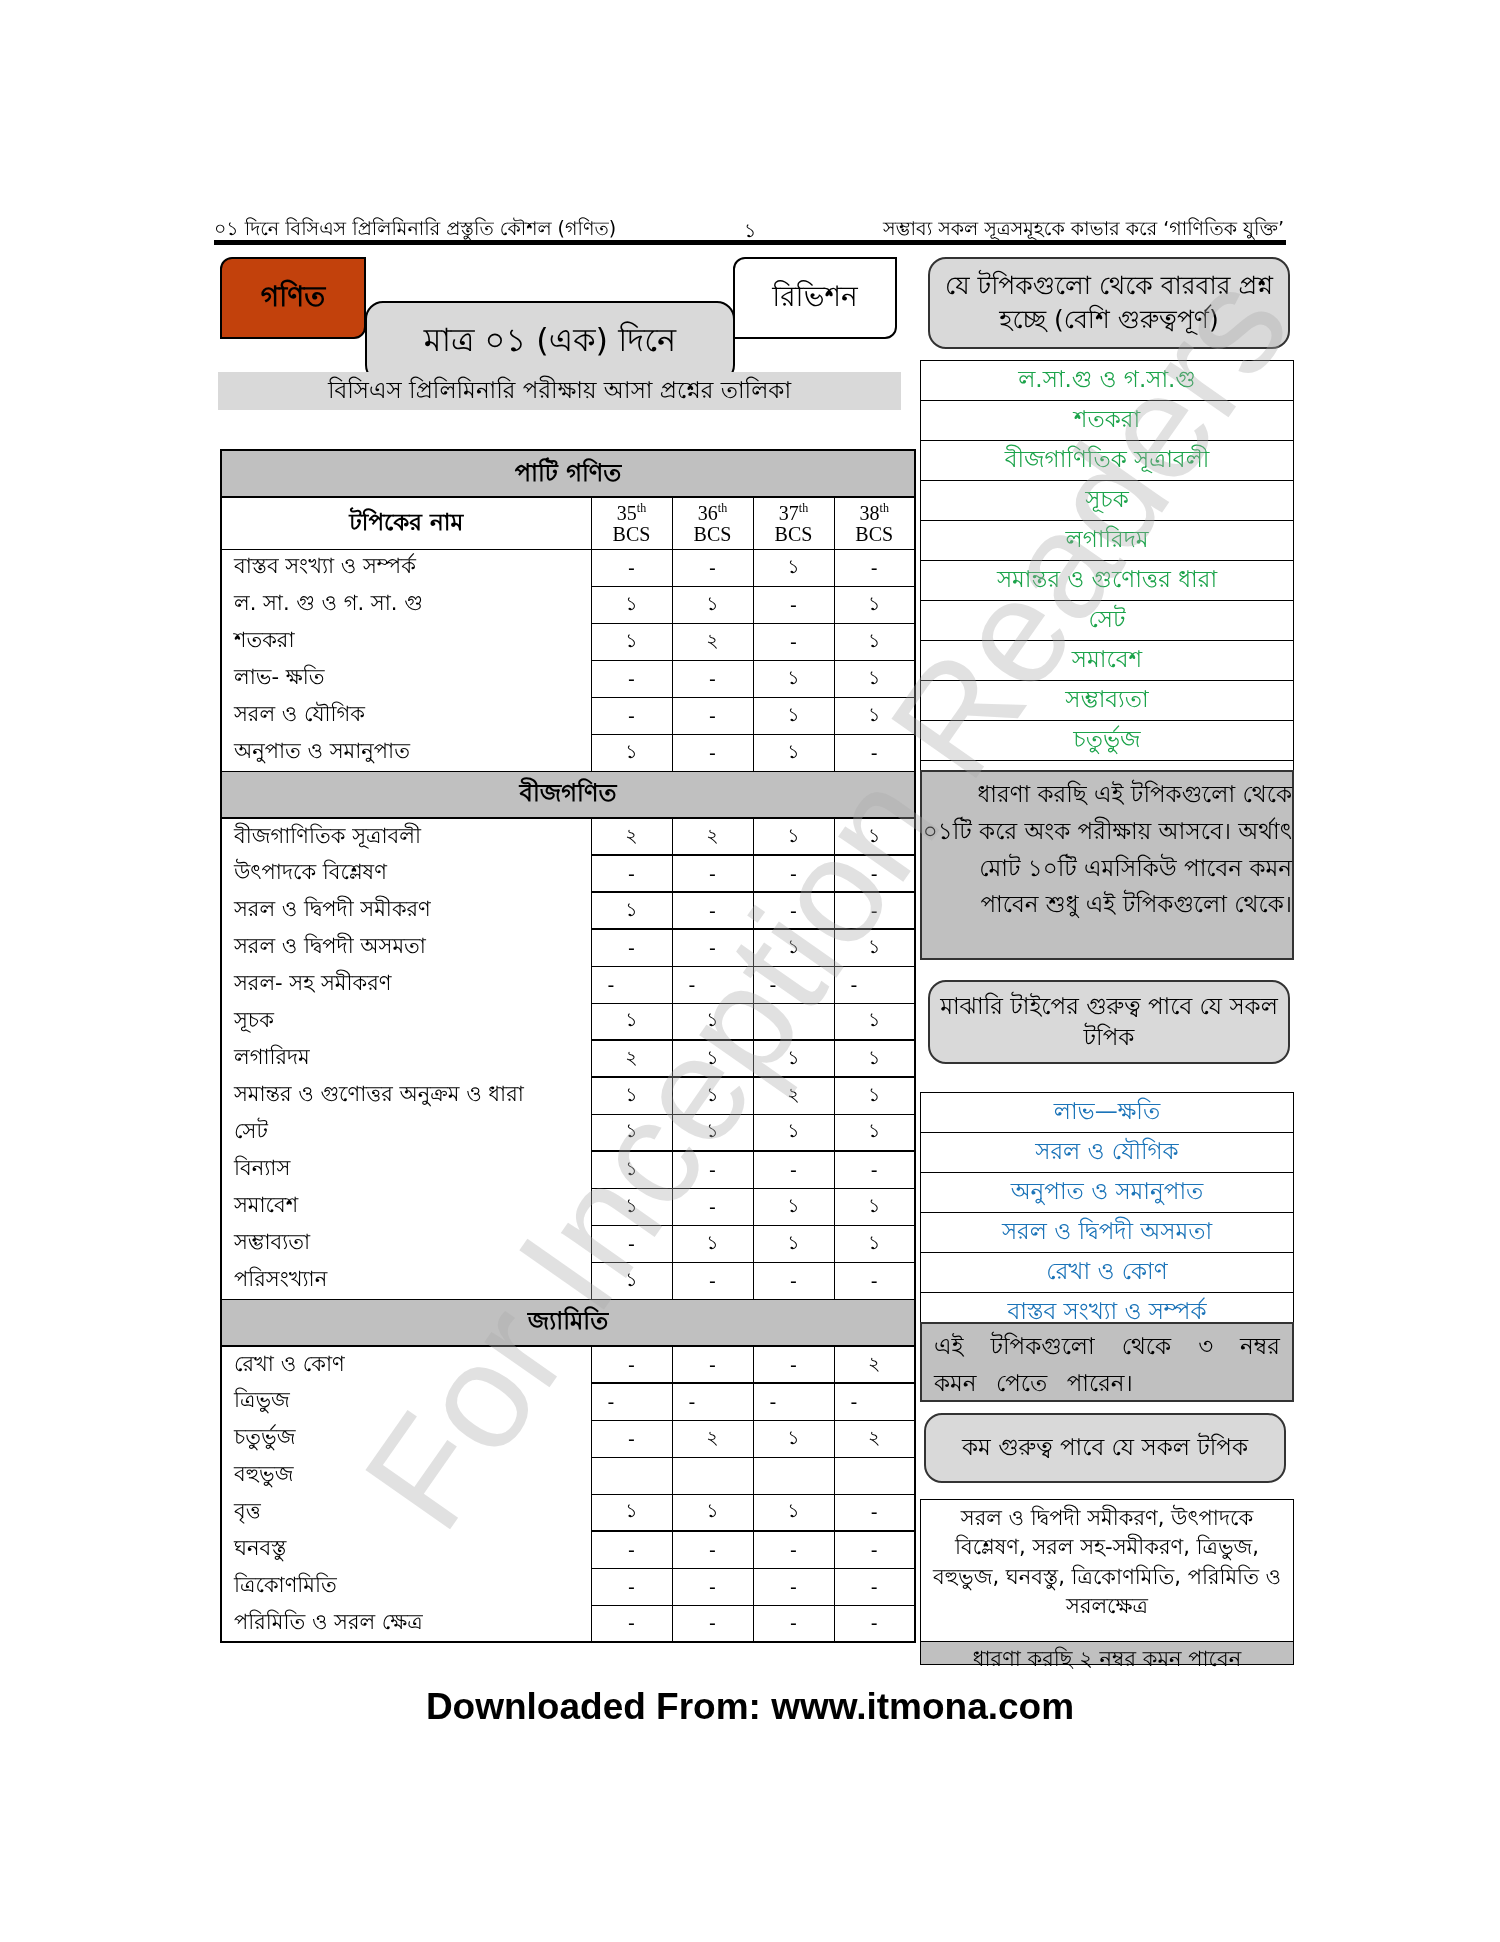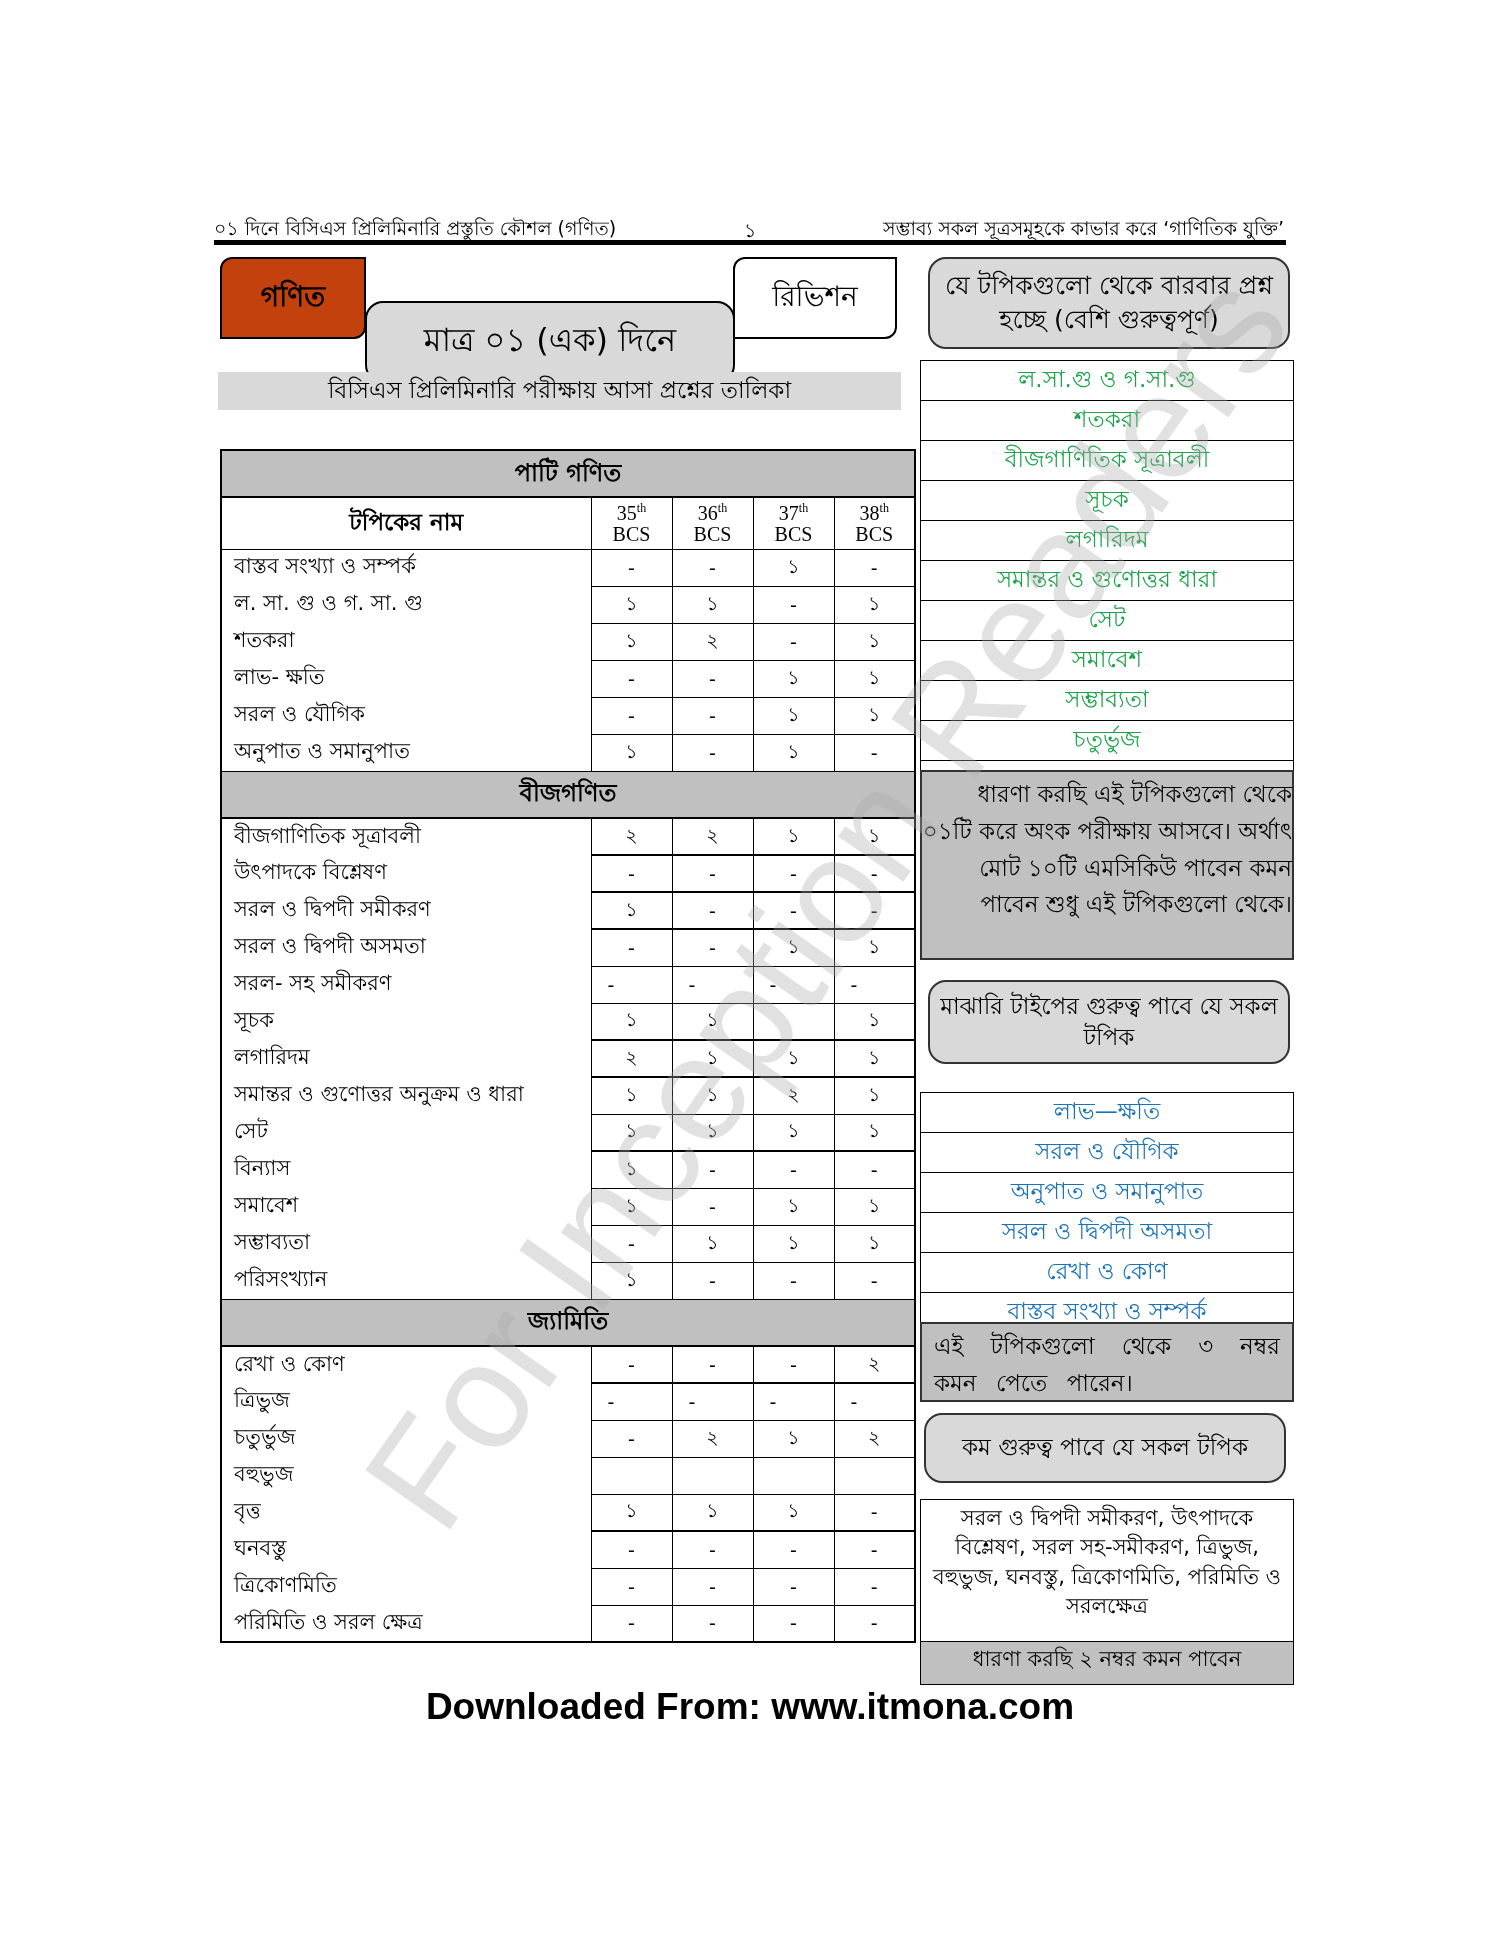--- a/index.html
+++ b/index.html
@@ -55,7 +55,7 @@
   .note-medium { left: 920px; top: 1322px; width: 374px; height: 80px; text-align: justify; text-align-last: left; padding: 4px 12px 0 12px; word-spacing: 12px; }
 
   .low-box { position: absolute; left: 920px; top: 1499px; width: 374px; height: 142px; border: 1px solid #000; border-bottom: none; font-size: 21px; line-height: 1.4; text-align: center; padding: 4px 6px 0 6px; }
-  .low-note { position: absolute; left: 920px; top: 1641px; width: 374px; height: 44px; background: #c0c0c0; border: 1px solid #000; font-size: 21px; text-align: center; line-height: 34px; }
+  .low-note { position: absolute; left: 920px; top: 1641px; width: 374px; height: 24px; background: #c0c0c0; border: 1px solid #000; font-size: 21px; text-align: center; line-height: 34px; }
 
   .footer { position: absolute; left: 0; top: 1686px; width: 1500px; text-align: center; font-family: "Liberation Sans", sans-serif; font-weight: bold; font-size: 37px; }
 

